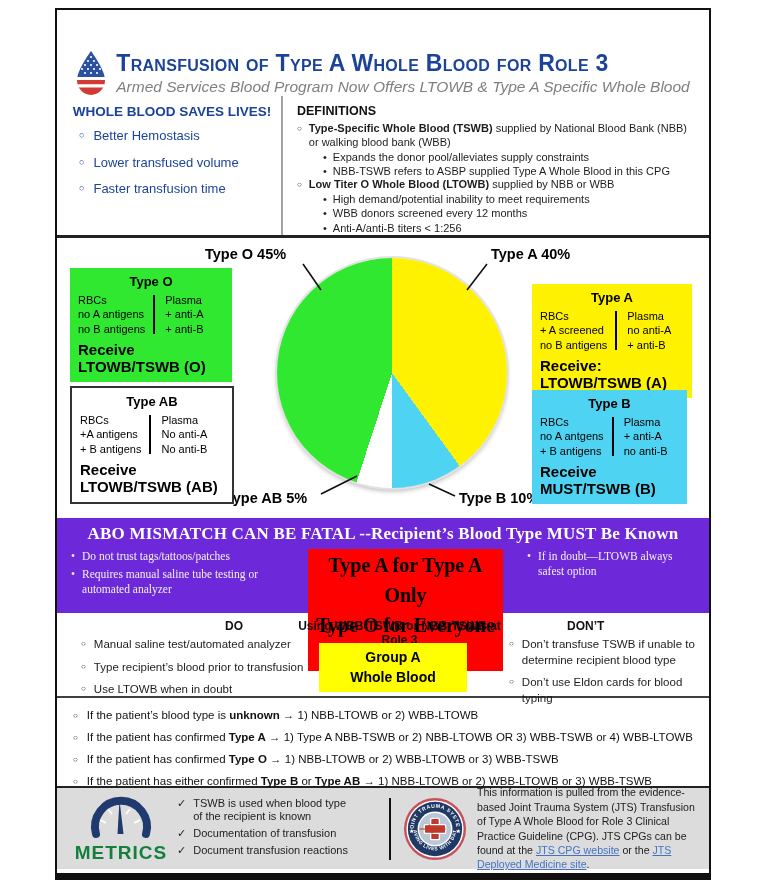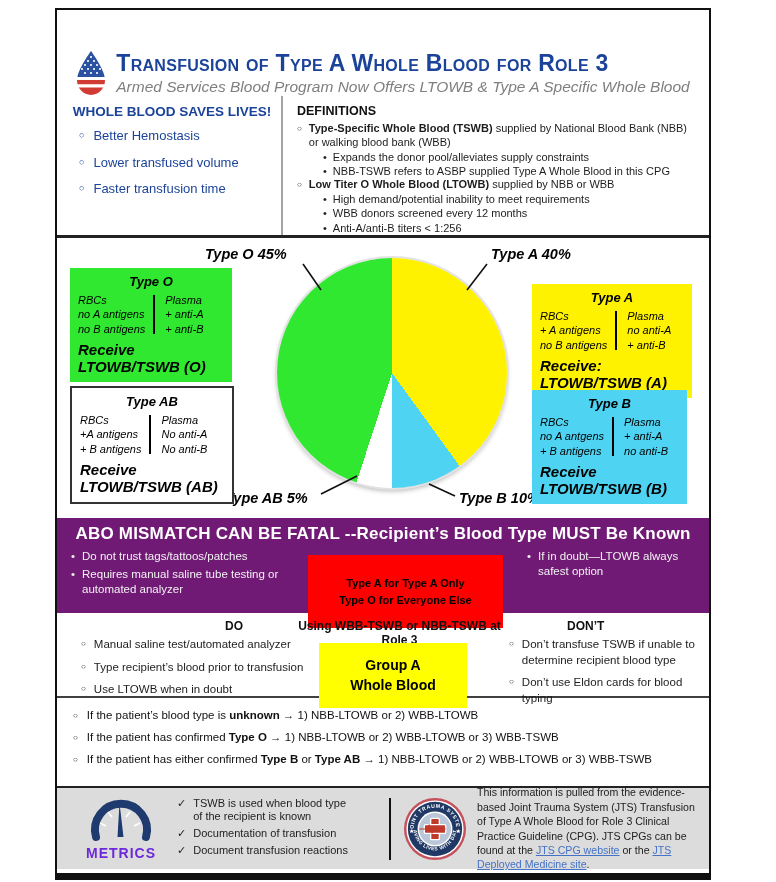--- a/index.html
+++ b/index.html
@@ -28,7 +28,7 @@
   .def-sub::before { content:"•"; }
 
   
-  .pie-sec { position:relative; height:280px;font-style:italic; }
+  .pie-sec { position:relative; height:280px; }
   .pie { position:absolute; left:220px; top:20px; width:230px; height:230px; border-radius:50%;
          box-shadow:0 0 0 2px #e2e2e2, 0 3px 5px rgba(0,0,0,.30); }
   .pie-label { position:absolute; font-size:14.5px; font-weight:700; color:#000; }

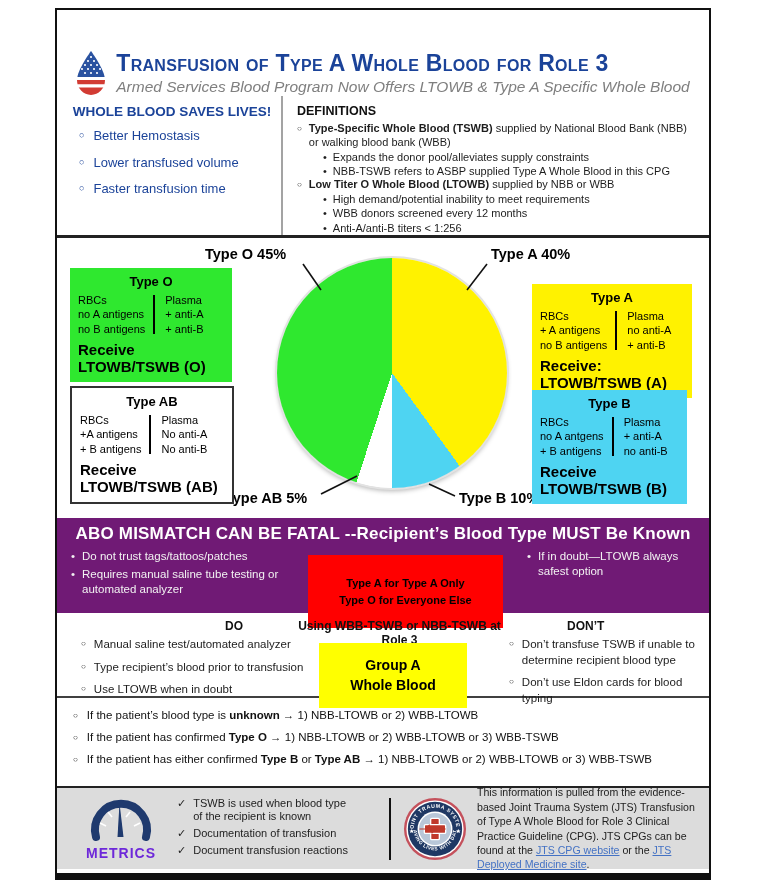--- a/index.html
+++ b/index.html
@@ -202,7 +202,7 @@
         <div class="bbox-cols">
           <div class="bbox-col">
             <div>RBCs</div>
-              <div>+ A antigens</div>
+              <div>+ A screened</div>
               <div>no B antigens</div>
           </div>
           <div class="bbox-vline"></div>

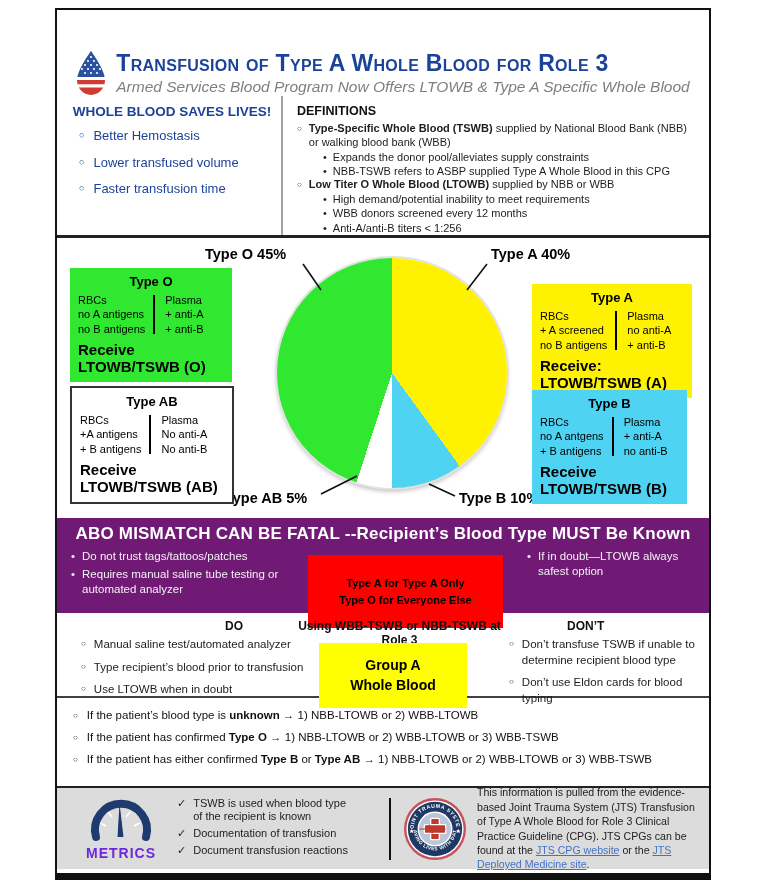--- a/index.html
+++ b/index.html
@@ -230,7 +230,7 @@
               <div>no anti-B</div>
           </div>
         </div>
-        <div class="bbox-receive">Receive LTOWB/TSWB (B)</div>
+        <div class="bbox-receive">Receive MUST/TSWB (B)</div>
       </div>
     </div>
 

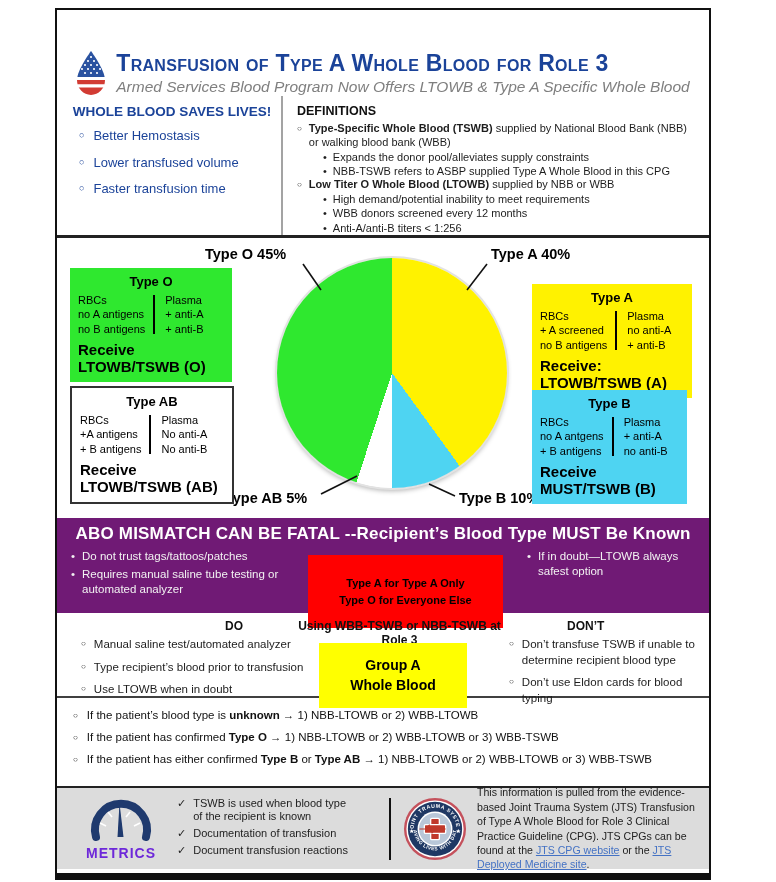--- a/index.html
+++ b/index.html
@@ -43,7 +43,7 @@
   .bbox.white-box { background:#fff; border:2px solid #333; }
 
   
-  .banner { height:95px; background:#701a75; color:#fff; padding:6px 14px 0; }
+  .banner { height:95px; background:#6d28d9; color:#fff; padding:6px 14px 0;font-family:Liberation Serif, serif; }
   .banner-title { text-align:center; font-size:17px; font-weight:600; letter-spacing:.2px; margin-bottom:5px; }
   .banner-row { display:flex; align-items:flex-start; }
   .banner-left { width:225px; }

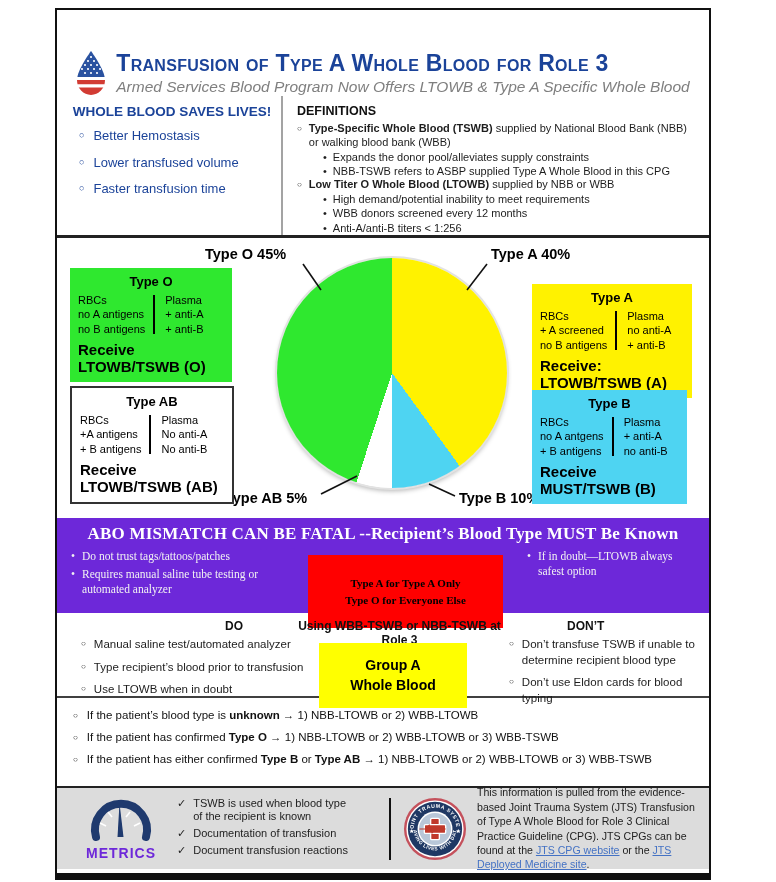--- a/index.html
+++ b/index.html
@@ -49,8 +49,8 @@
   .banner-left { width:225px; }
   .banner-li { display:flex; gap:7px; font-size:11.5px; color:#f2f2f2; line-height:1.3; margin-bottom:3px; }
   .banner-li::before { content:"•"; }
-  .redbox { width:195px; margin:6px 10px 0 12px; background:#ff0000; color:#000; font-weight:700; font-size:11px;
-            text-align:center; padding:20px 6px; line-height:1.5; }
+  .redbox { width:195px; margin:0 10px 0 12px; background:#ff0000; color:#000; font-weight:700; font-size:20px;
+            text-align:center; padding:1px 6px; line-height:1.5; }
   .banner-right { flex:1; padding-left:14px; }
 
   

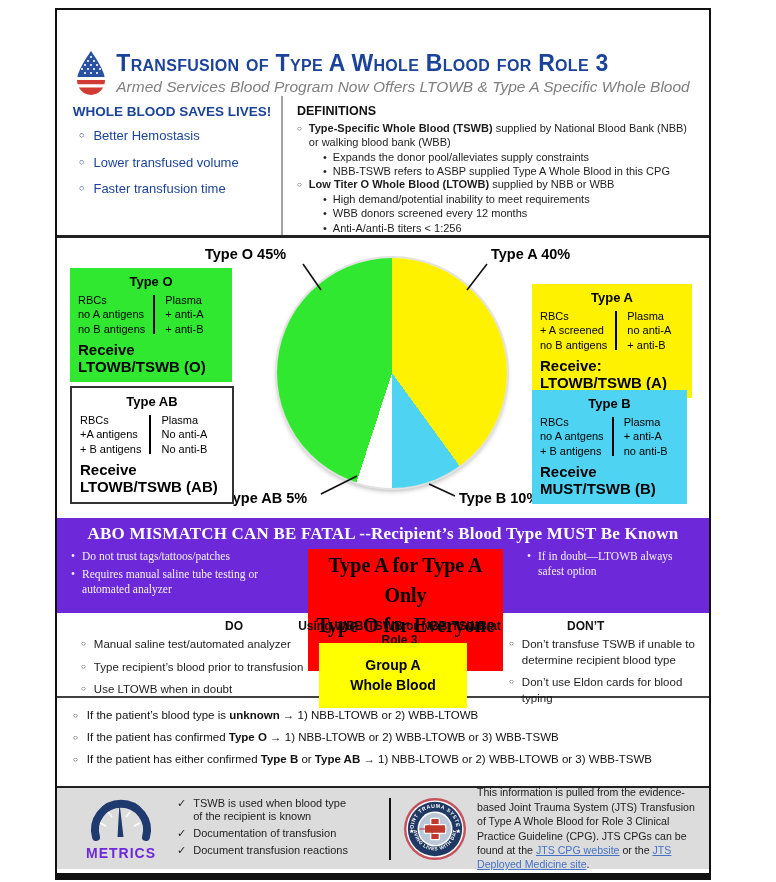--- a/index.html
+++ b/index.html
@@ -60,7 +60,7 @@
   .dd-li { display:flex; gap:8px; font-size:11.5px; color:#1d1d1d; line-height:1.35; margin-bottom:7px; }
   .dd-li::before { content:"○"; font-size:8px; line-height:14px; }
   .groupbox { position:absolute; left:262px; top:30px; width:148px; background:#ffff00; text-align:center;
-              font-size:14px; font-weight:700; padding:12px 4px; line-height:1.45; }
+              font-size:14px; font-weight:700; padding:4px 4px; line-height:1.45; }
 
   
   .decisions { height:90px; border-bottom:2px solid #222; padding:11px 0 0 16px; }

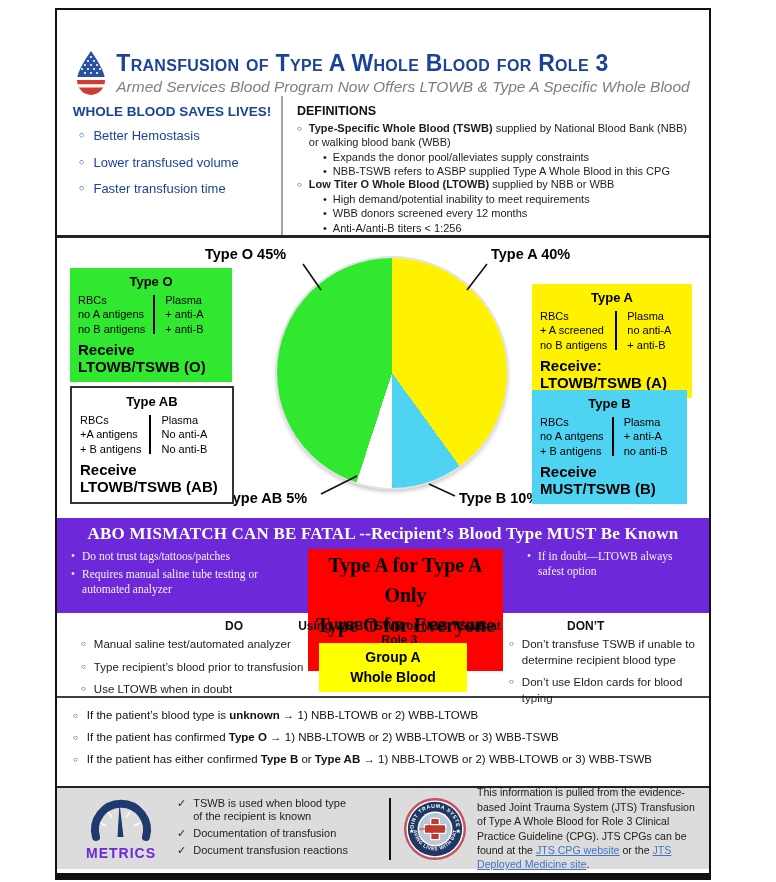--- a/index.html
+++ b/index.html
@@ -278,6 +278,9 @@
         <span><span>If the patient’s blood type is </span><b>unknown</b><span></span><b></b><span> → 1) NBB-LTOWB  or  2) WBB-LTOWB</span></span>
       </div>
       <div class="drow">
+        <span><span>If the patient has confirmed </span><b>Type A</b><span></span><b></b><span> → 1) Type A NBB-TSWB  or  2) NBB-LTOWB  OR  3) WBB-TSWB  or  4) WBB-LTOWB</span></span>
+      </div>
+      <div class="drow">
         <span><span>If the patient has confirmed </span><b>Type O</b><span></span><b></b><span> → 1) NBB-LTOWB or 2) WBB-LTOWB or 3) WBB-TSWB</span></span>
       </div>
       <div class="drow">

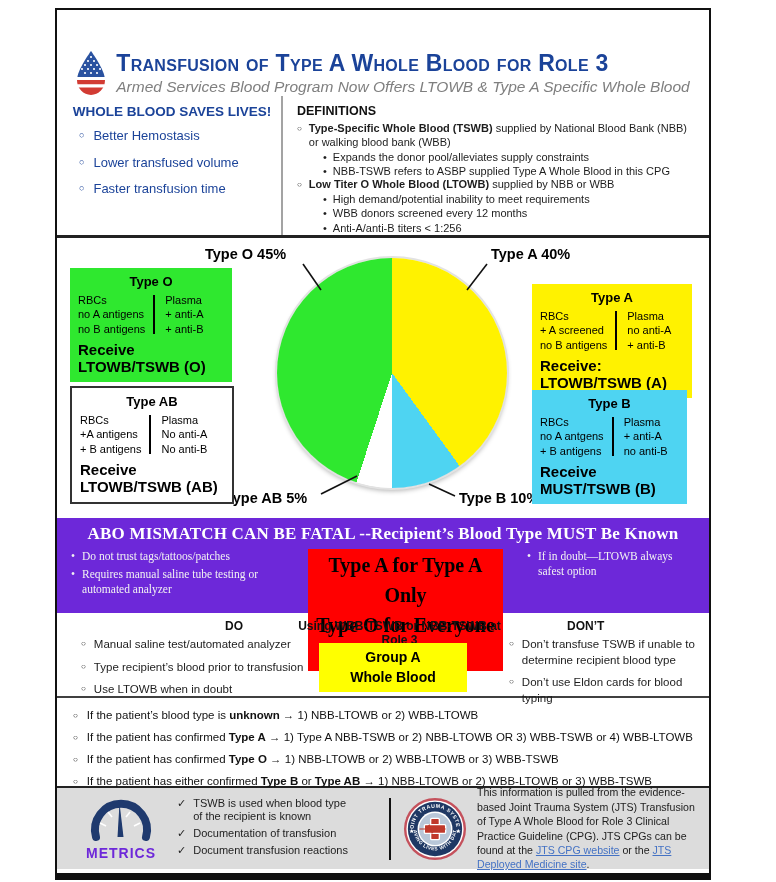--- a/index.html
+++ b/index.html
@@ -71,7 +71,7 @@
   
   .footer { height:81px; background:#dcdcdc; display:flex; align-items:center; padding:0 10px 0 16px; }
   .metrics { width:96px; text-align:center; }
-  .metrics-label { color:#6d28d9; font-weight:700; font-size:14px; letter-spacing:1px; margin-top:-2px; }
+  .metrics-label { color:#15803d; font-weight:700; font-size:19px; letter-spacing:1px; margin-top:-2px; }
   .checks { width:208px; margin-left:8px; }
   .chk { display:flex; gap:7px; font-size:11px; color:#222; line-height:1.25; margin-bottom:3px; white-space:pre-line; }
   .chk::before { content:"✓"; font-size:11px; }

